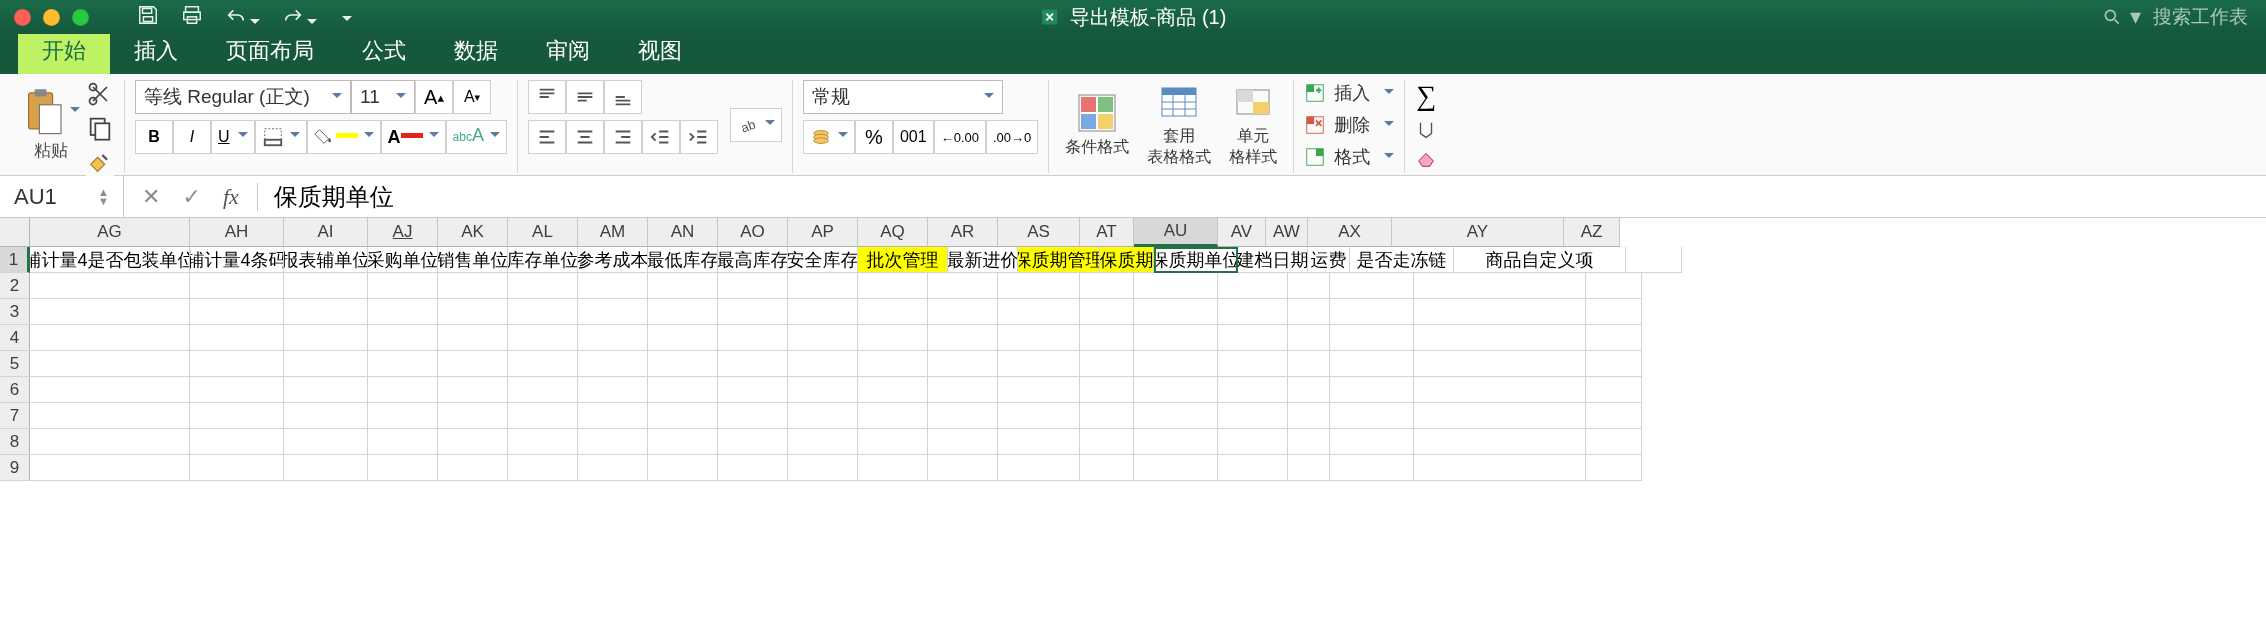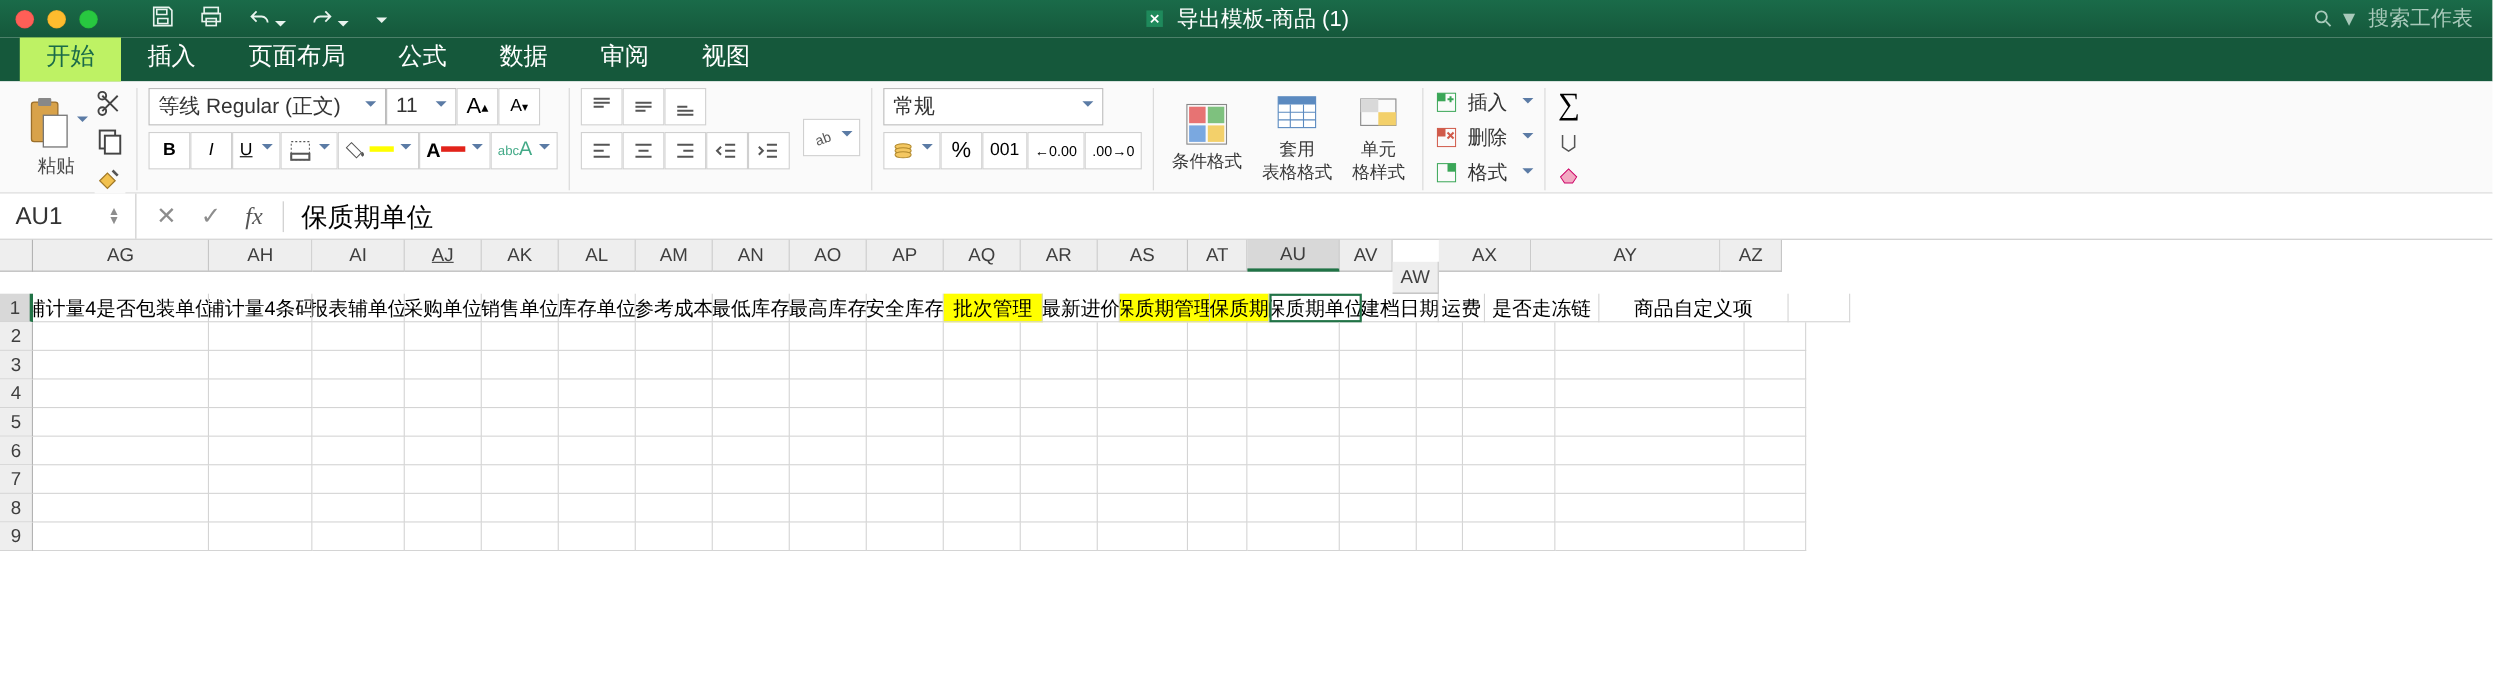--- a/index.html
+++ b/index.html
@@ -410,7 +410,7 @@
         <div class="ch" style="width: 54px;">AT</div>
         <div class="ch active" style="width: 84px;">AU</div>
         <div class="ch" style="width: 48px;">AV</div>
-        <div class="ch" style="width: 42px; margin-top: 20px;">AW</div>
+        <div class="ch" style="width: 42px;">AW</div>
         <div class="ch" style="width: 84px;">AX</div>
         <div class="ch" style="width: 172px;">AY</div>
         <div class="ch" style="width: 56px;">AZ</div>

